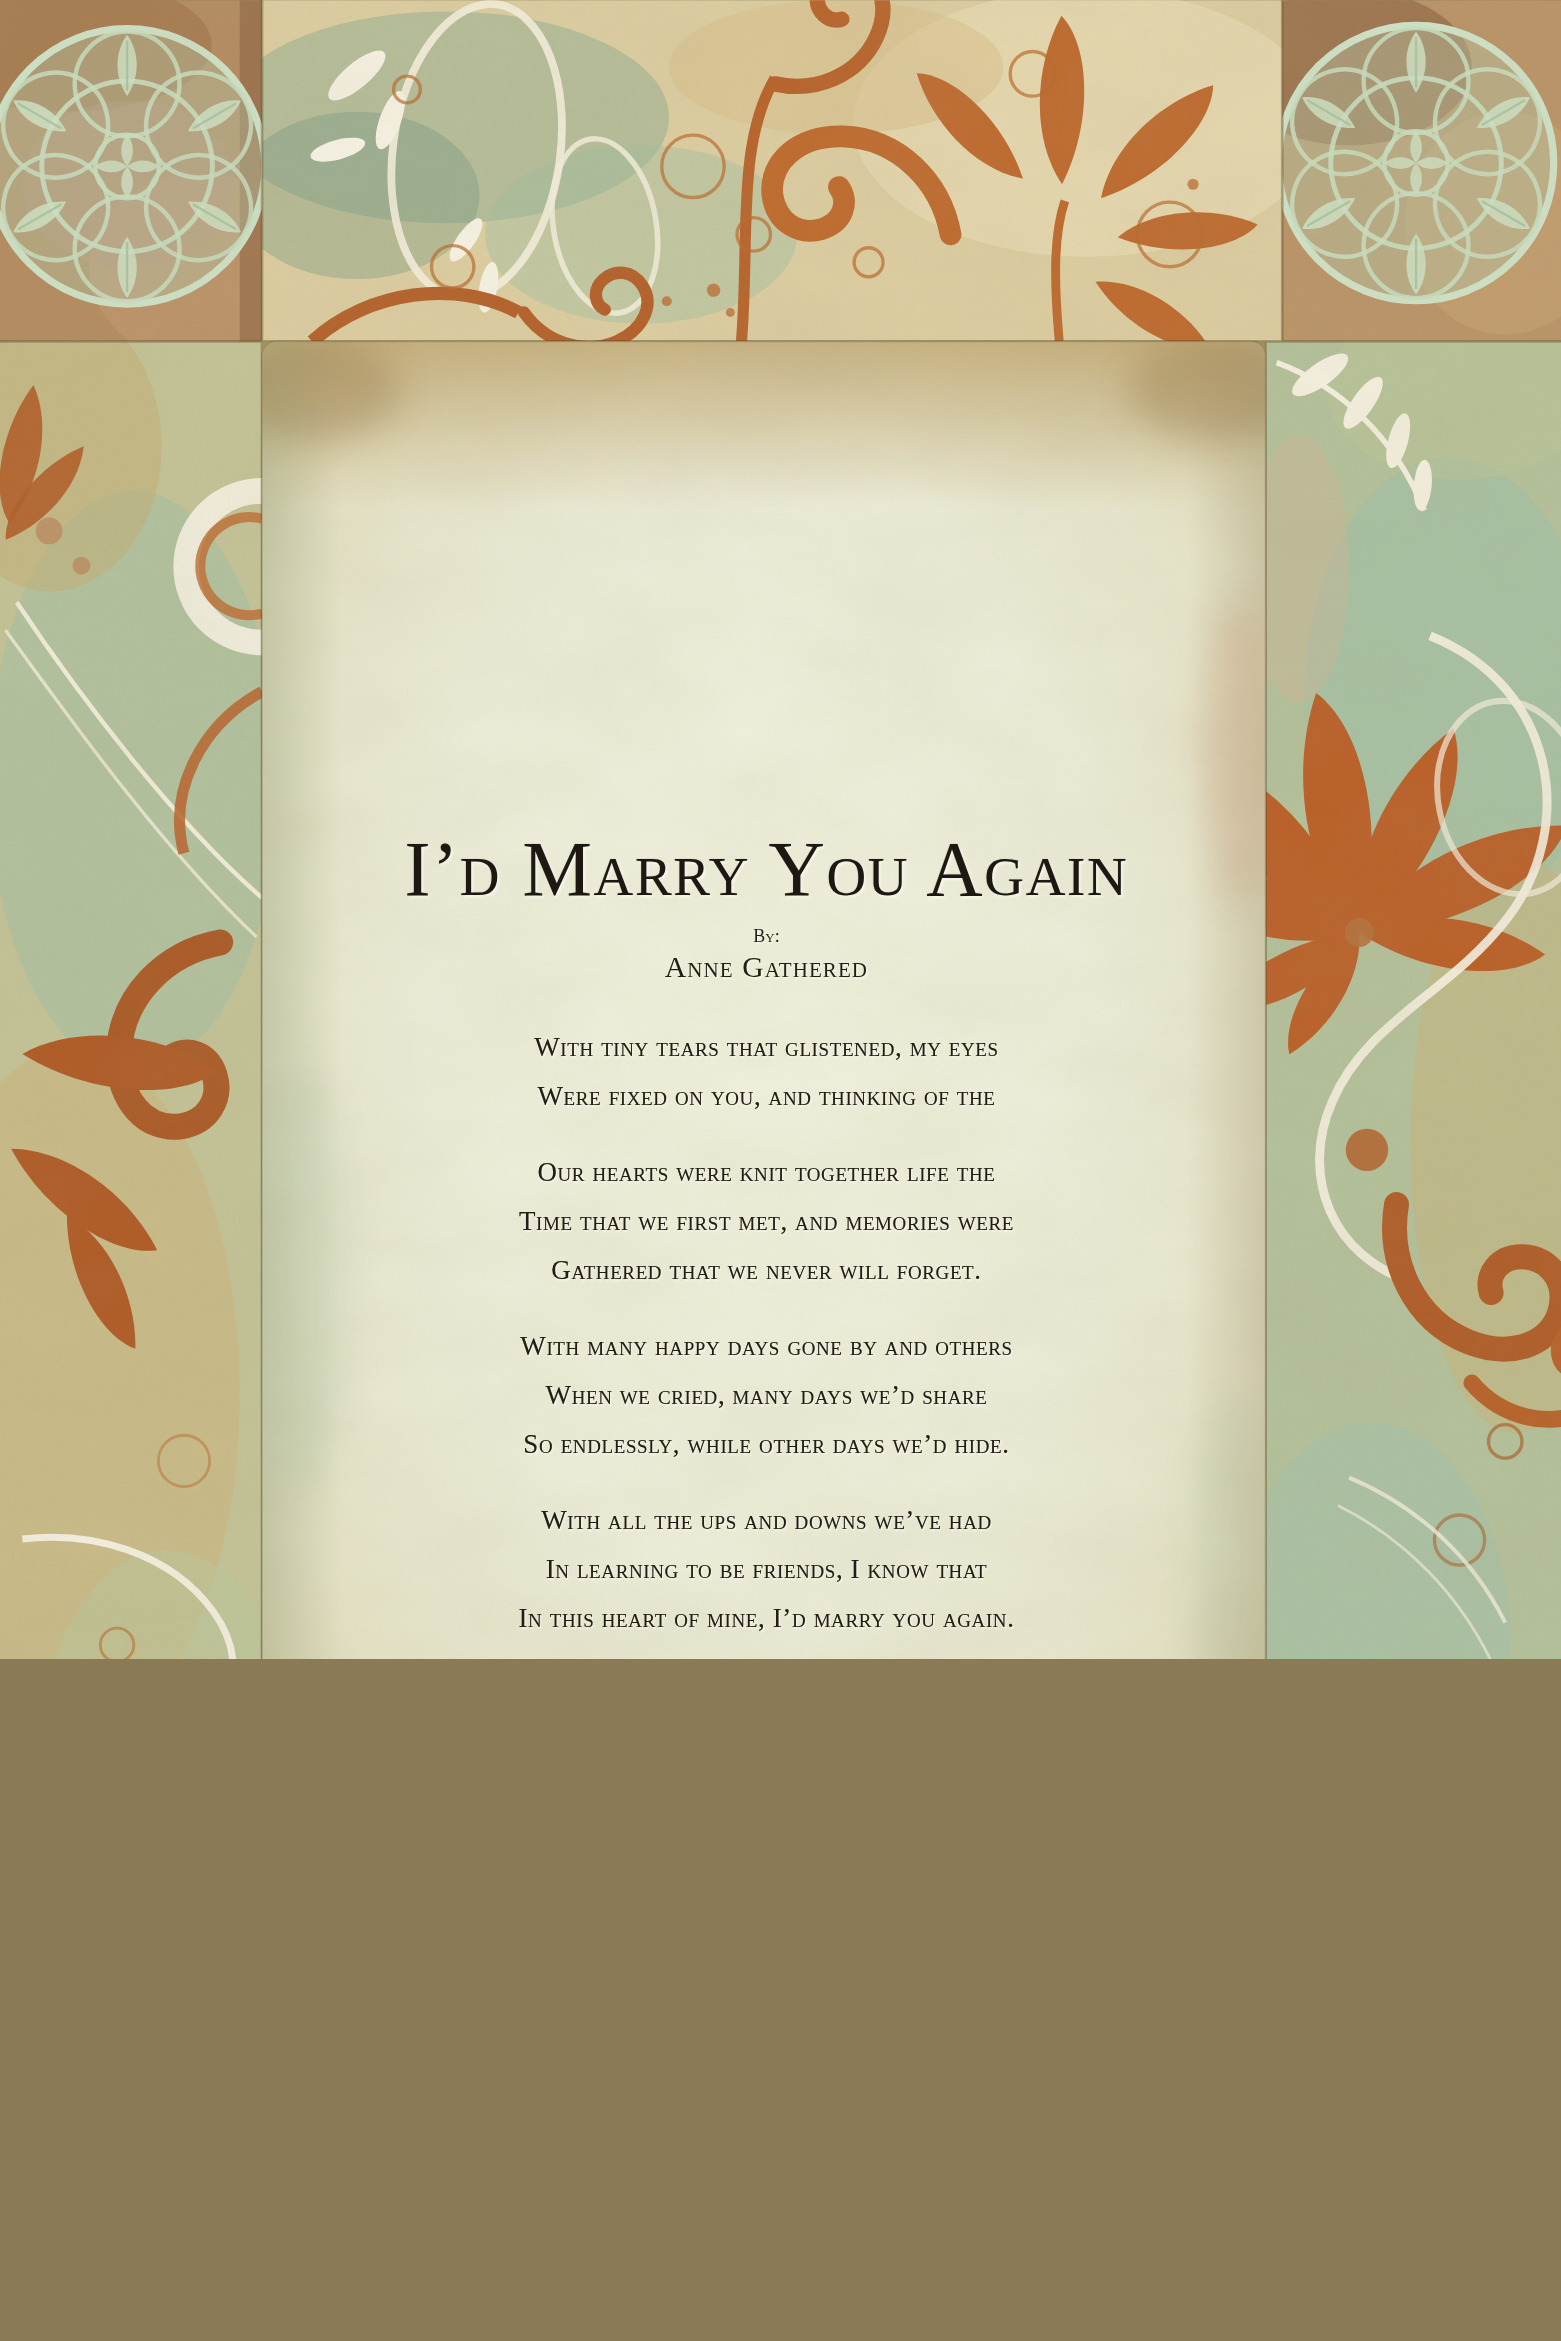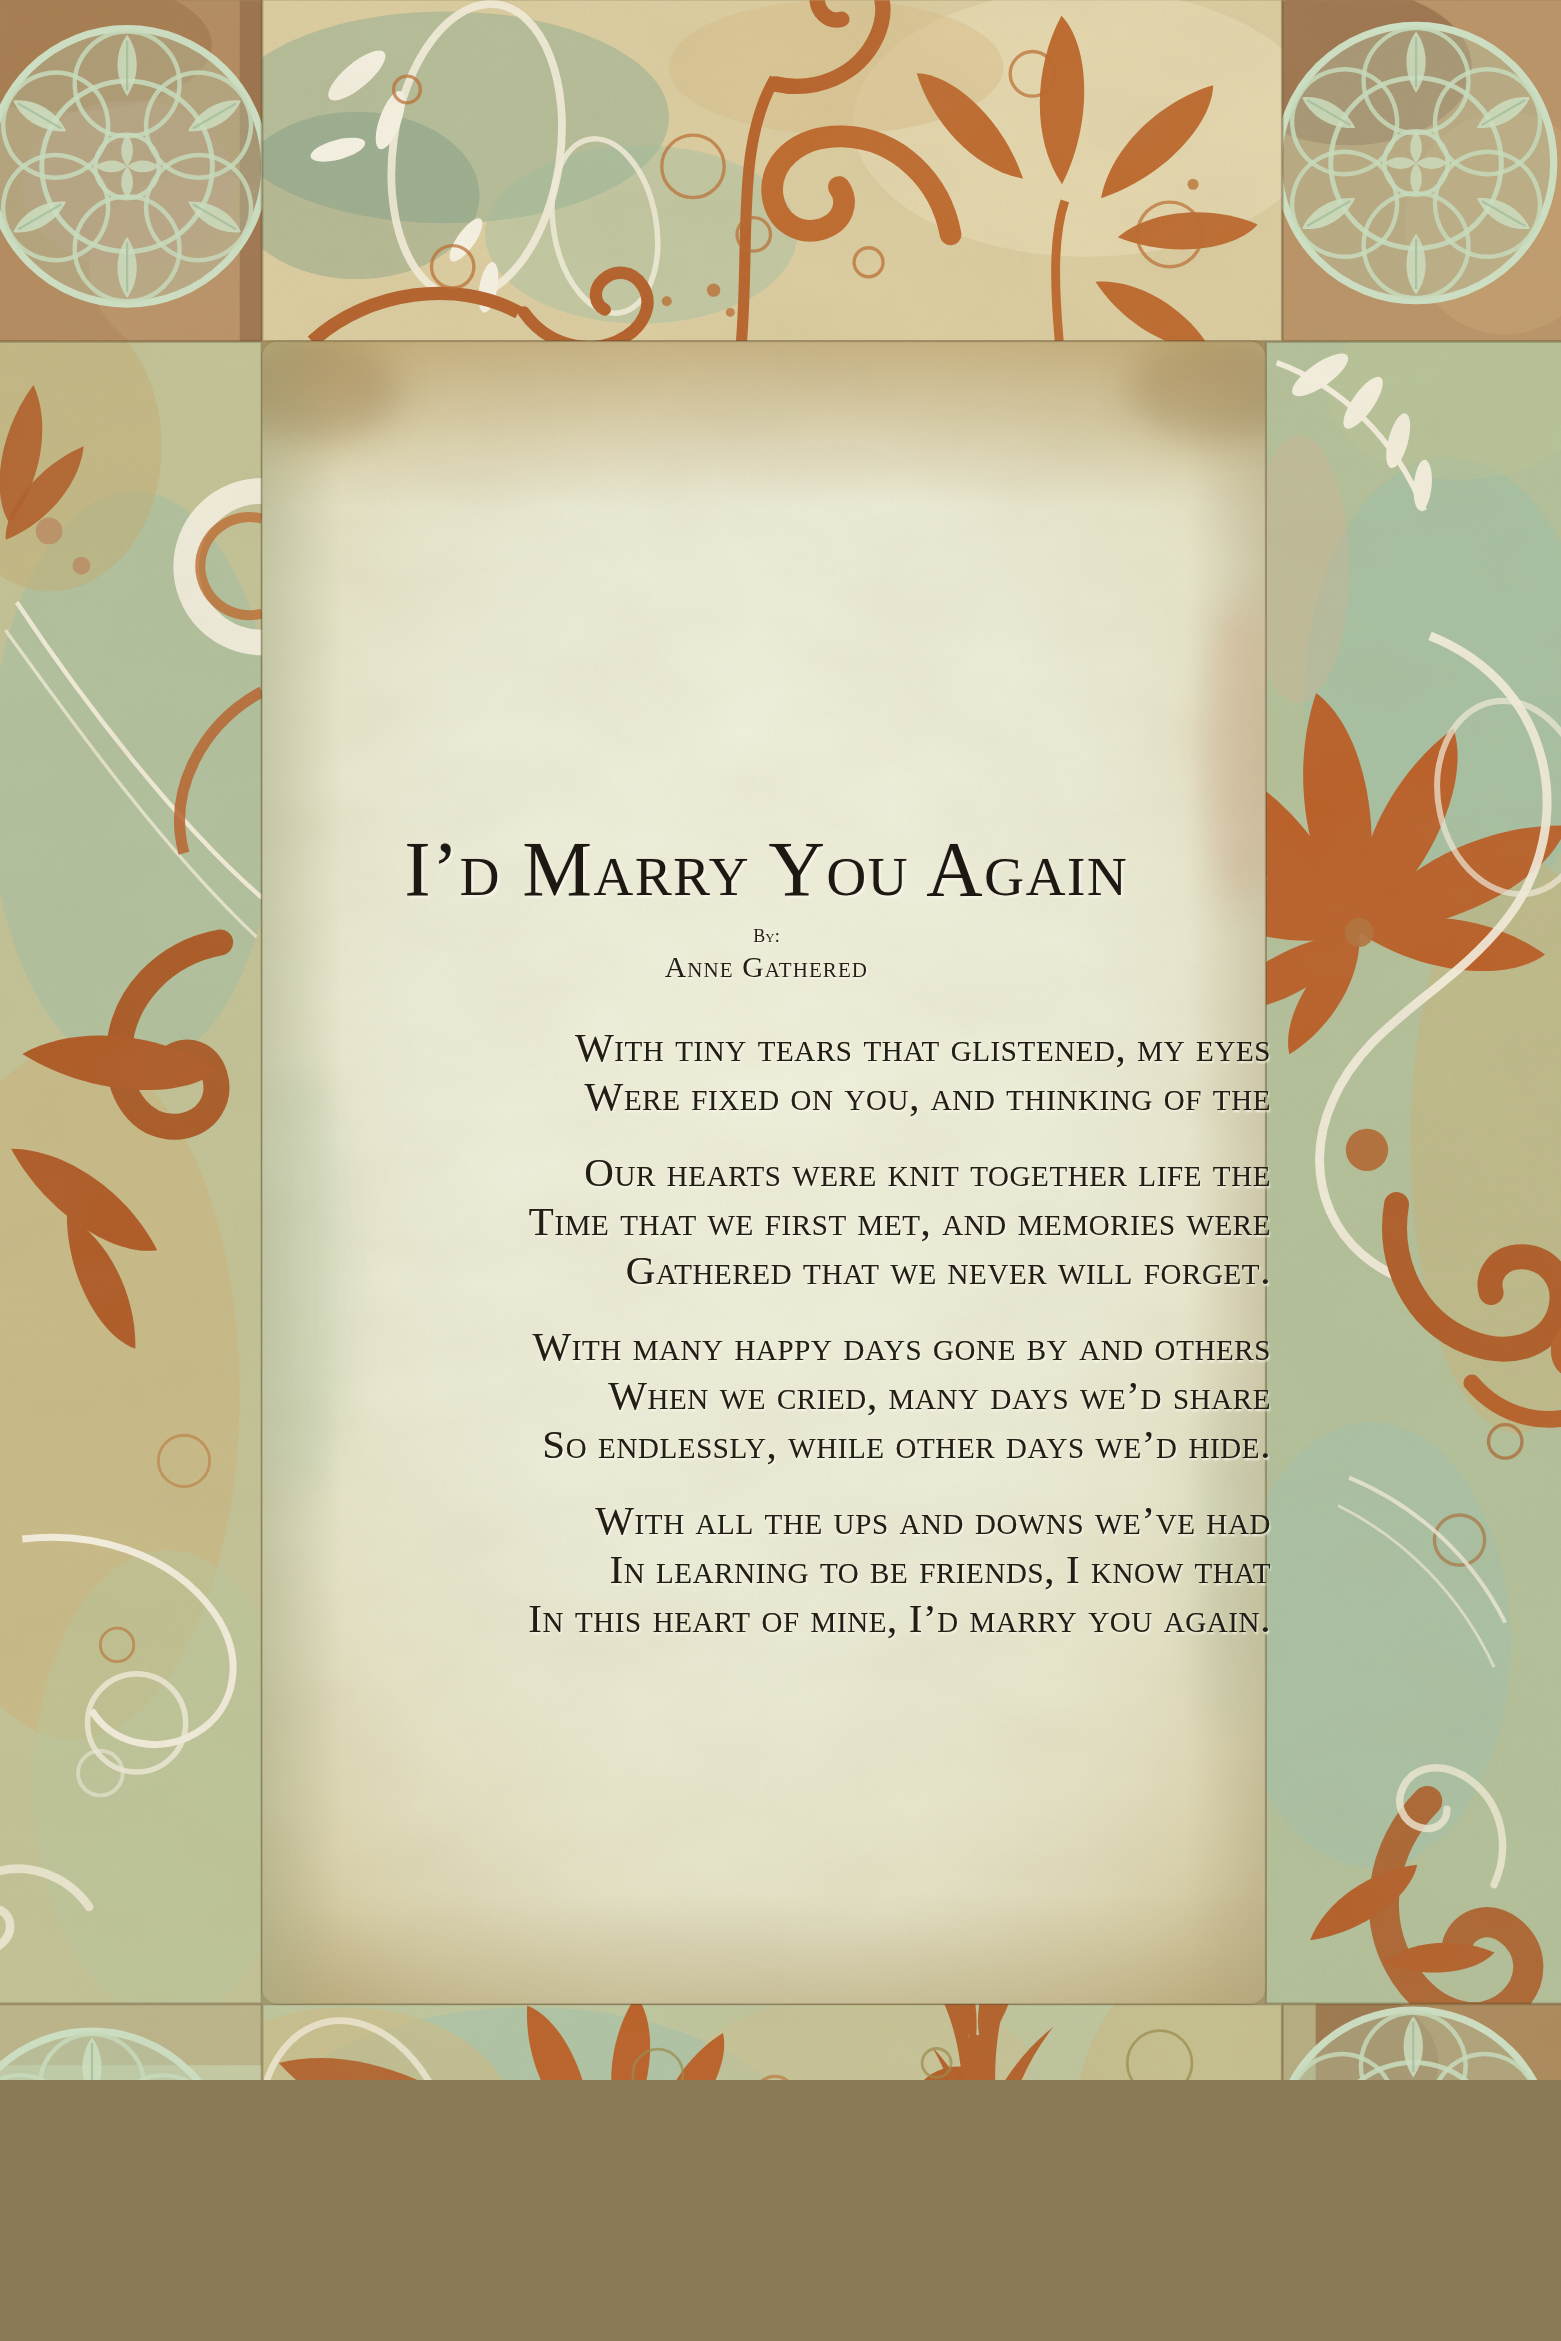--- a/index.html
+++ b/index.html
@@ -3,7 +3,7 @@
 <meta charset="utf-8">
 <style>
   html,body{margin:0;padding:0;background:#8a7a55;}
-  .canvas{position:relative;width:1561px;height:2080px;overflow:hidden;
+  .canvas{position:relative;width:1561px;height:1659px;overflow:hidden;
           font-family:"Liberation Serif","DejaVu Serif",serif;}
   .bg{position:absolute;left:0;top:0;width:1561px;height:2342px;display:block;}
   .textlayer{position:absolute;left:0;top:0;width:1561px;height:2342px;}

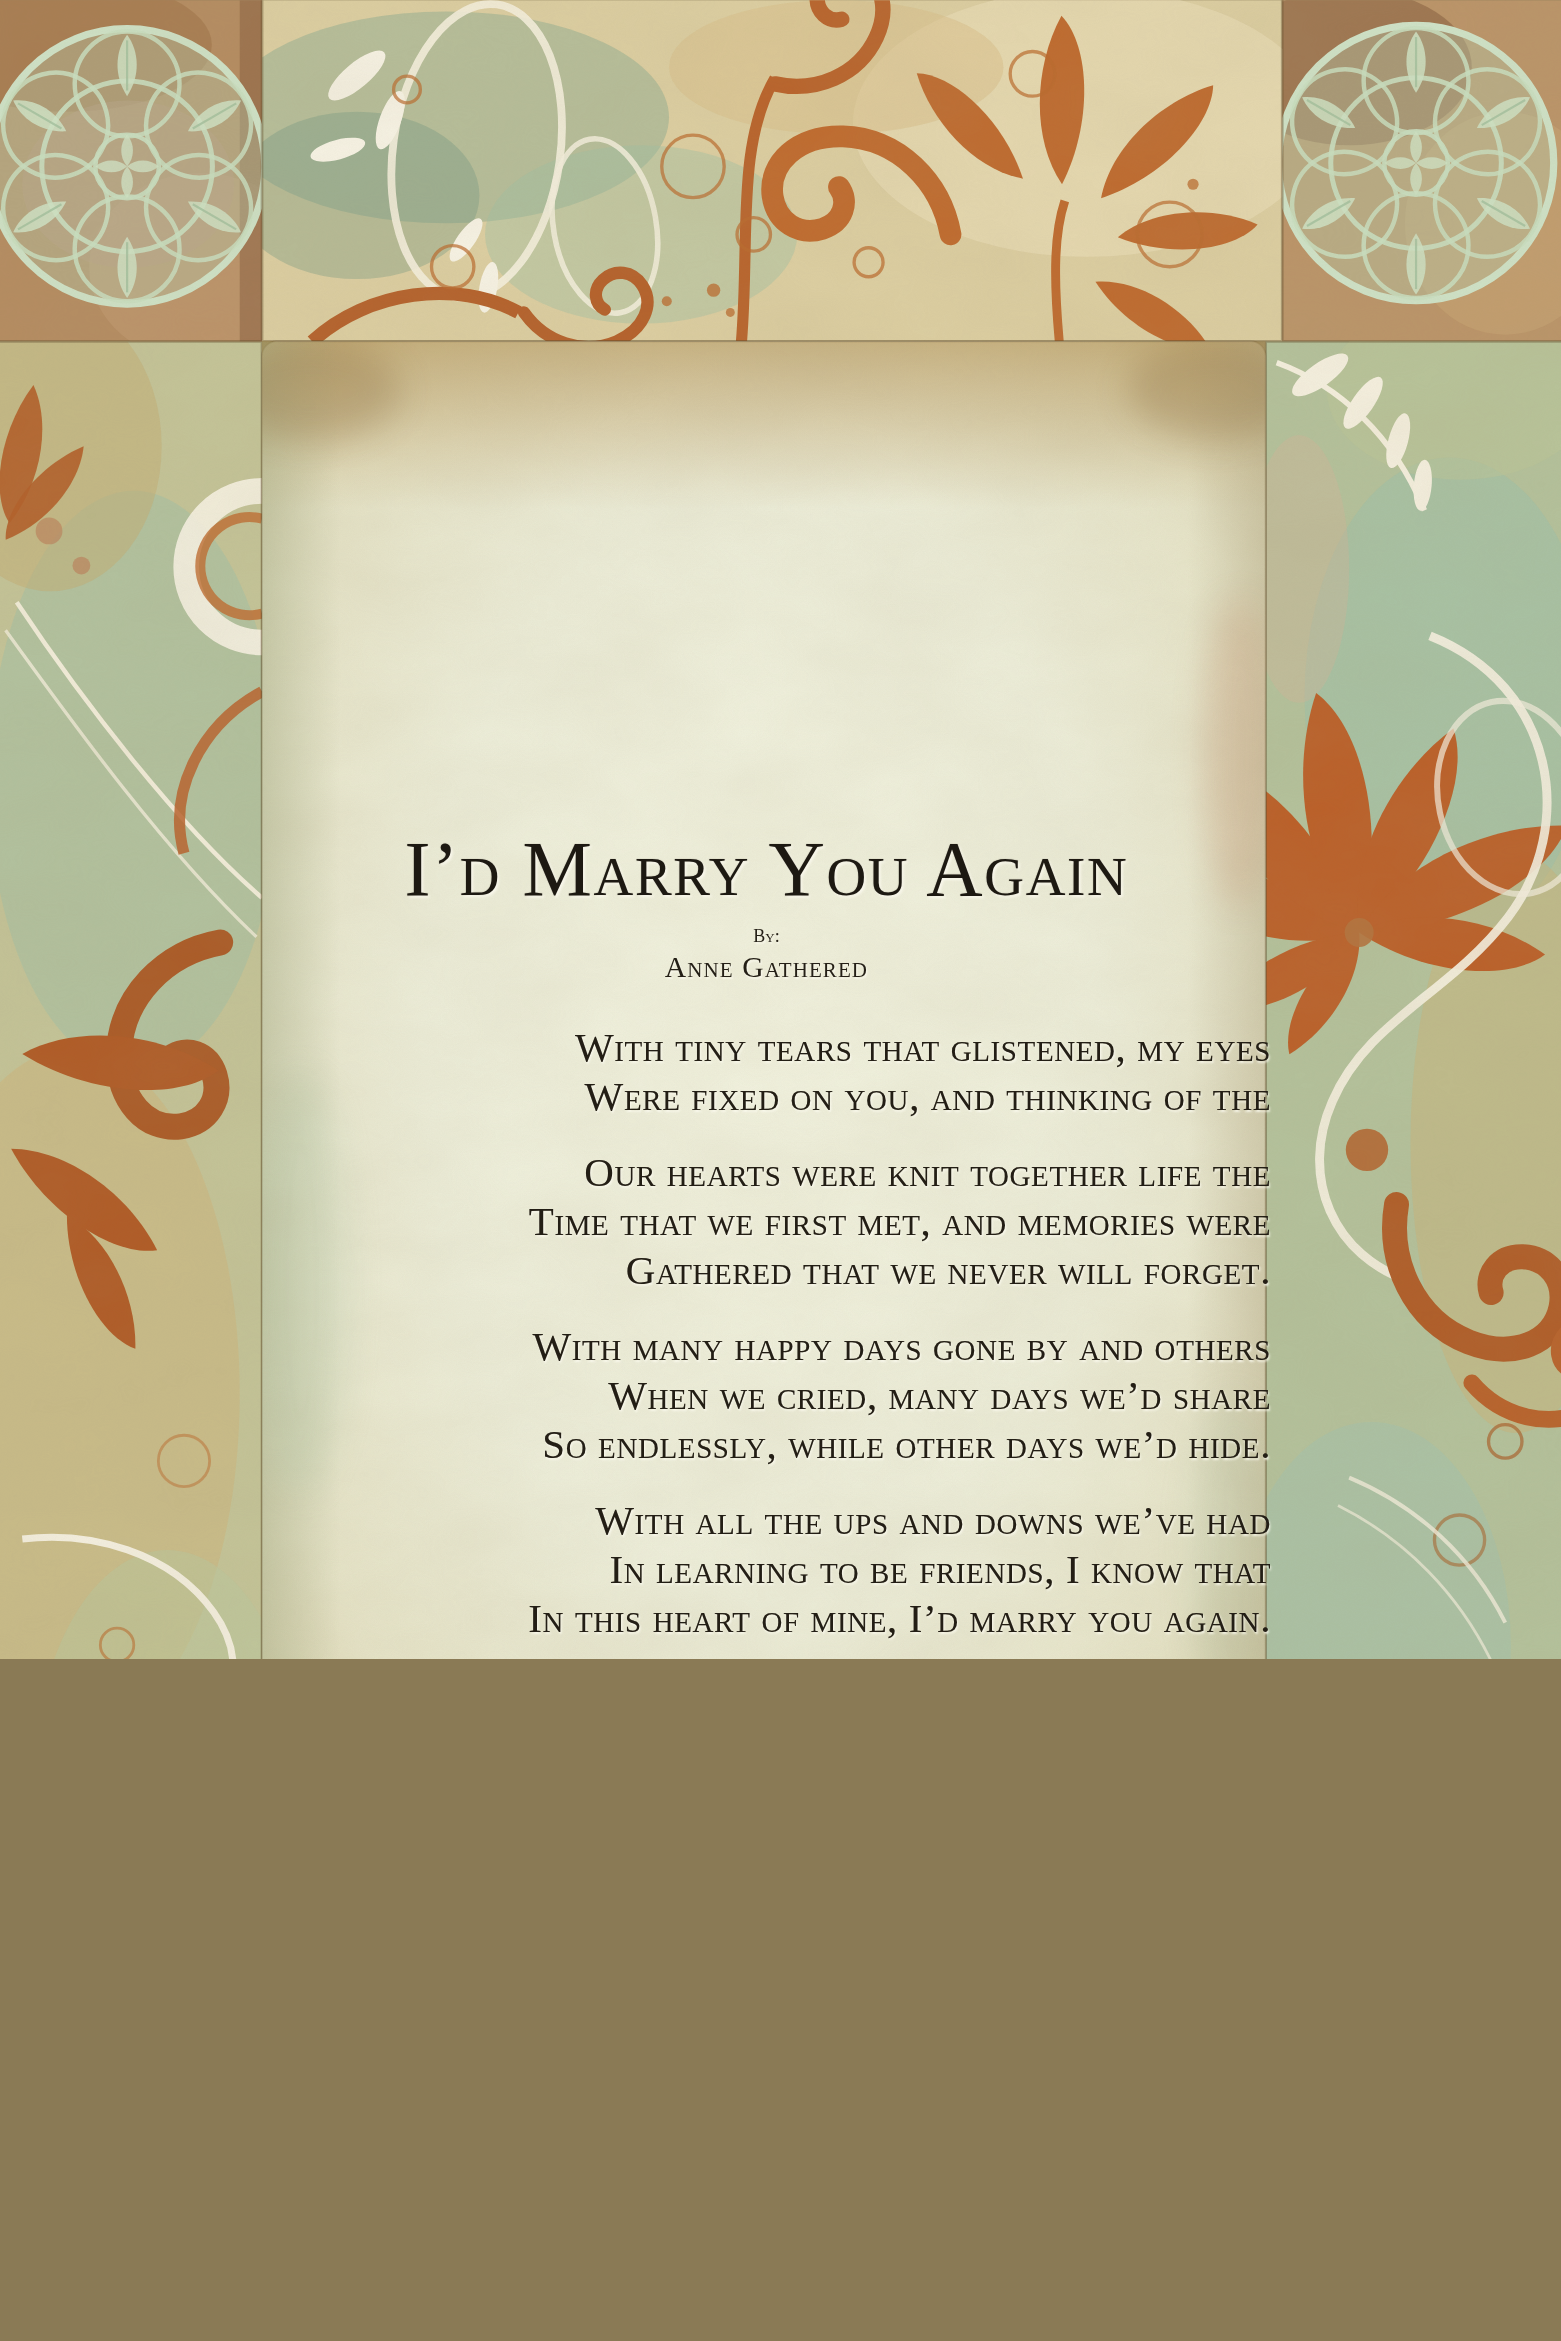--- a/index.html
+++ b/index.html
@@ -19,9 +19,9 @@
           letter-spacing:1.1px;color:#241f16;text-shadow:1.1px 1.7px 1.7px rgba(252,250,240,.85);}
   .poem{position:absolute;left:262px;width:1009px;top:1023px;text-align:center;color:#231e15;}
   .stanza{margin:0 0 27px 0;}
-  .line{display:block;font-size:41px;line-height:49px;font-variant:small-caps;
+  .line{display:block;font-size:27px;line-height:49px;font-variant:small-caps;
         font-variant-caps:small-caps;letter-spacing:0.6px;
-        text-shadow:1.1px 1.7px 2.2px rgba(252,250,240,.88),0 0 0.6px rgba(40,32,18,.5);text-align:right;}
+        text-shadow:1.1px 1.7px 2.2px rgba(252,250,240,.88),0 0 0.6px rgba(40,32,18,.5);}
 </style>
 </head>
 <body>

